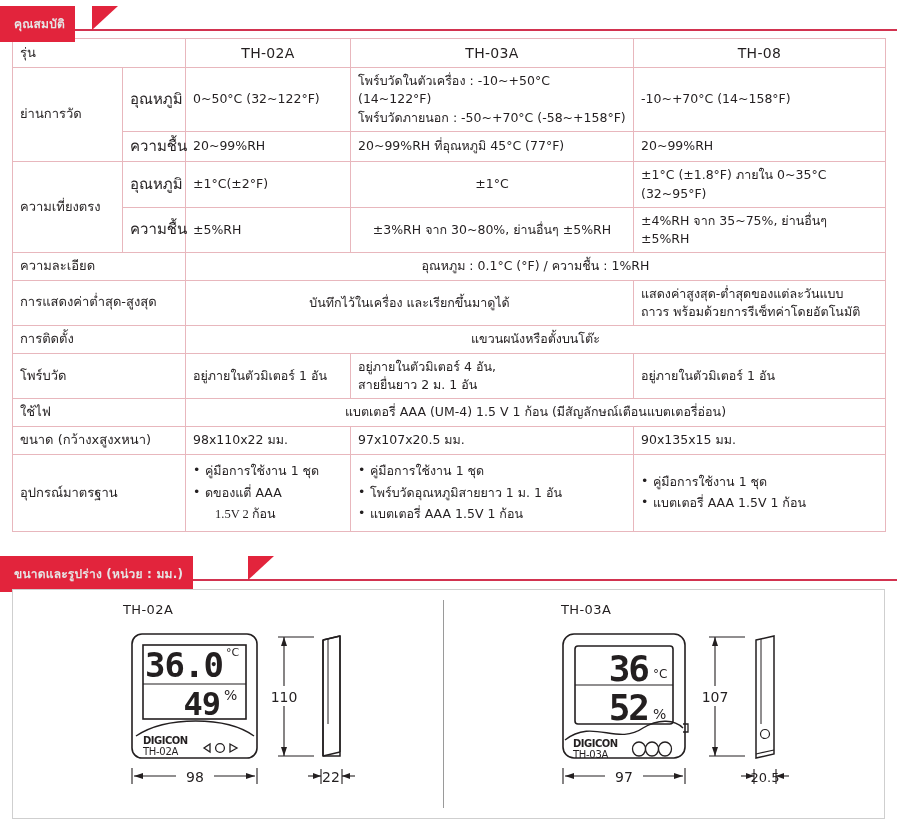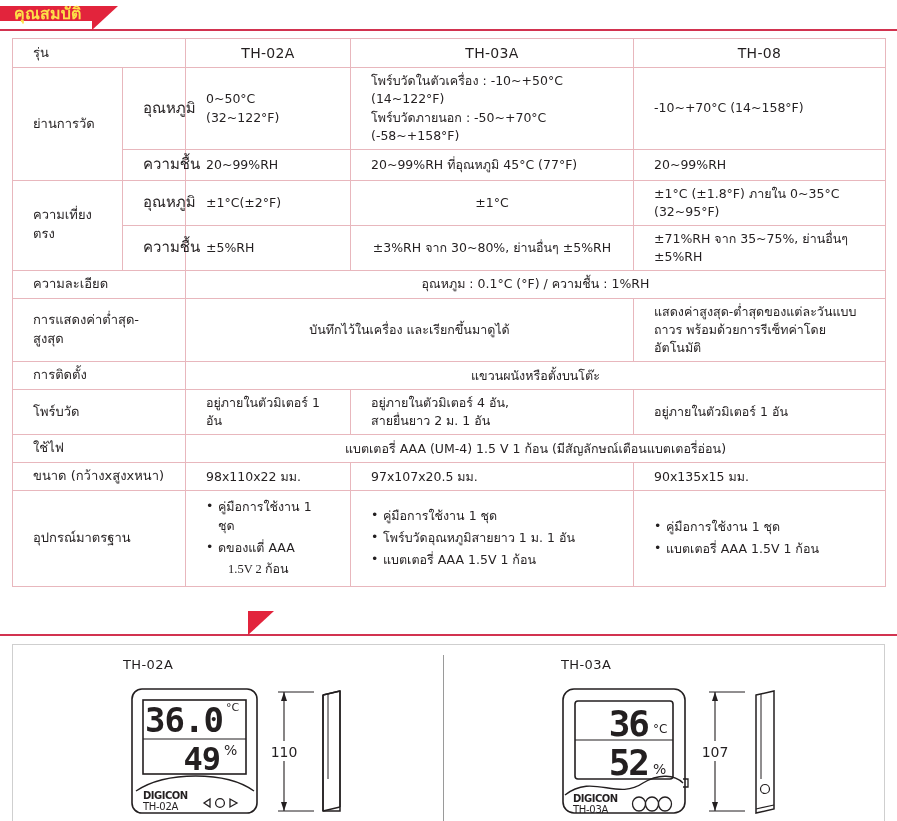--- a/index.html
+++ b/index.html
@@ -26,14 +26,14 @@
     position: absolute;
     left: 0;
     top: 6px;
-    height: 15px;
+    height: 36px;
     background: #e2243c;
     display: flex;
     align-items: center;
     padding: 0 10px 0 14px;
     box-sizing: border-box;
-    color: #fde047;
-    font-size: 16px;
+    color: #e5e5e5;
+    font-size: 12px;
     font-weight: bold;
     letter-spacing: 0.2px;
     line-height: 1;

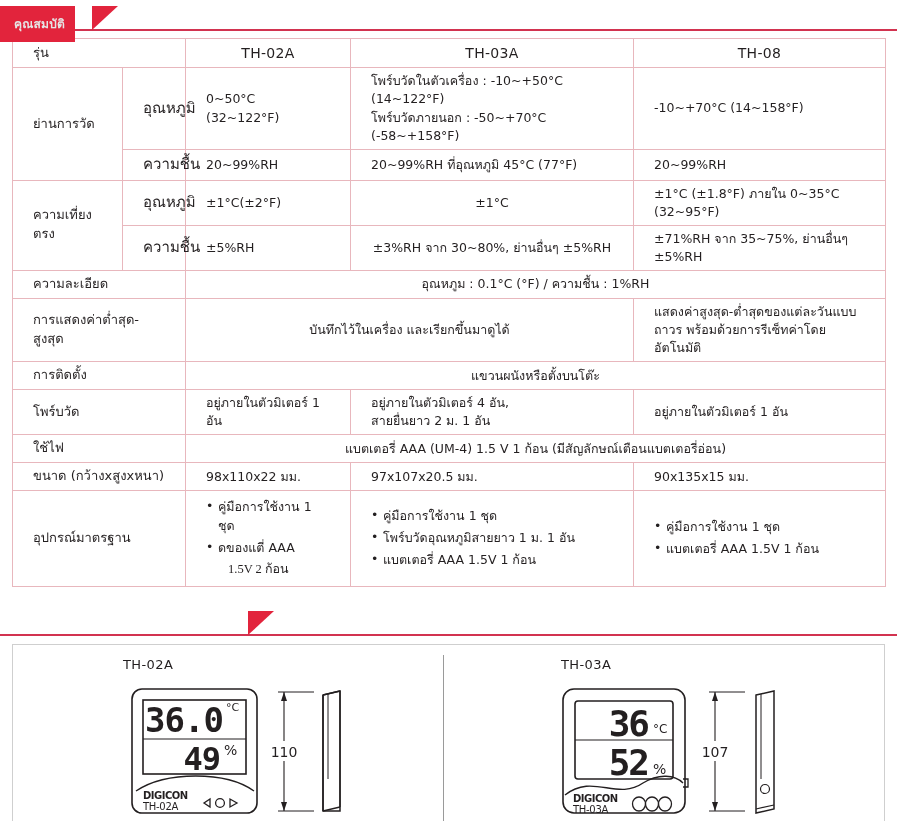--- a/index.html
+++ b/index.html
@@ -68,7 +68,7 @@
   }
   table.spec td {
     border: 1px solid #e8b7bd;
-    padding: 4px 20px;
+    padding: 4px 7px;
     vertical-align: middle;
     line-height: 1.45;
     background: #ffffff;

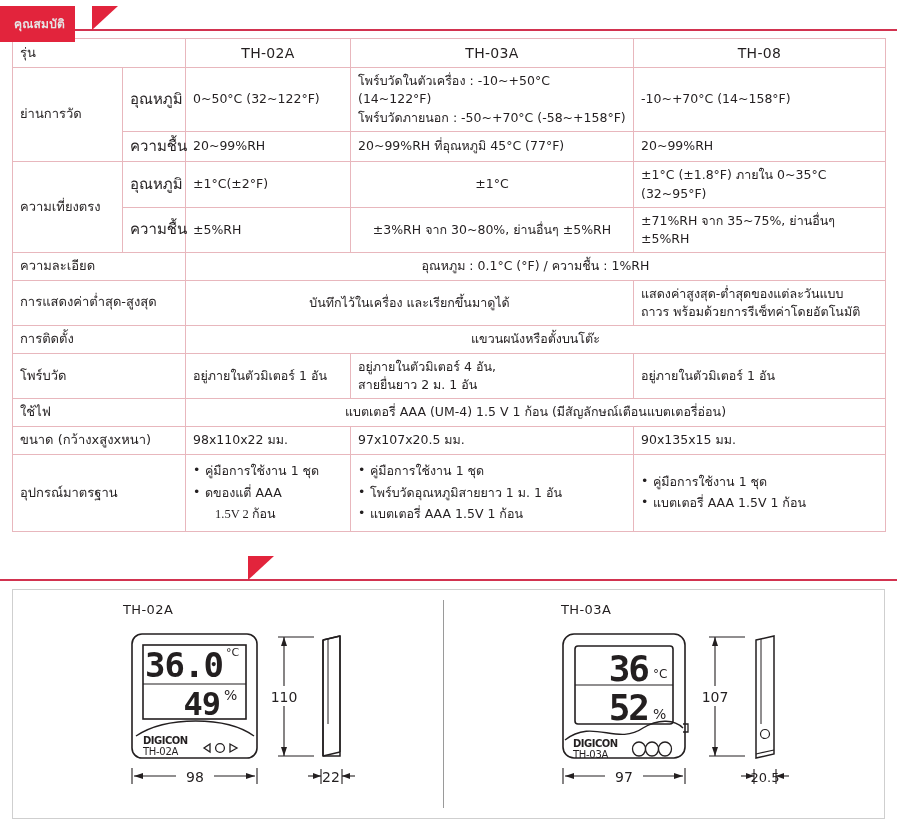--- a/index.html
+++ b/index.html
@@ -192,7 +192,7 @@
       <td class="sublbl">ความชื้น</td>
       <td>±5%RH</td>
       <td class="ctr">±3%RH จาก 30~80%, ย่านอื่นๆ ±5%RH</td>
-      <td>±71%RH จาก 35~75%, ย่านอื่นๆ ±5%RH</td>
+      <td>±4%RH จาก 35~75%, ย่านอื่นๆ ±5%RH</td>
     </tr>
 
     <tr>

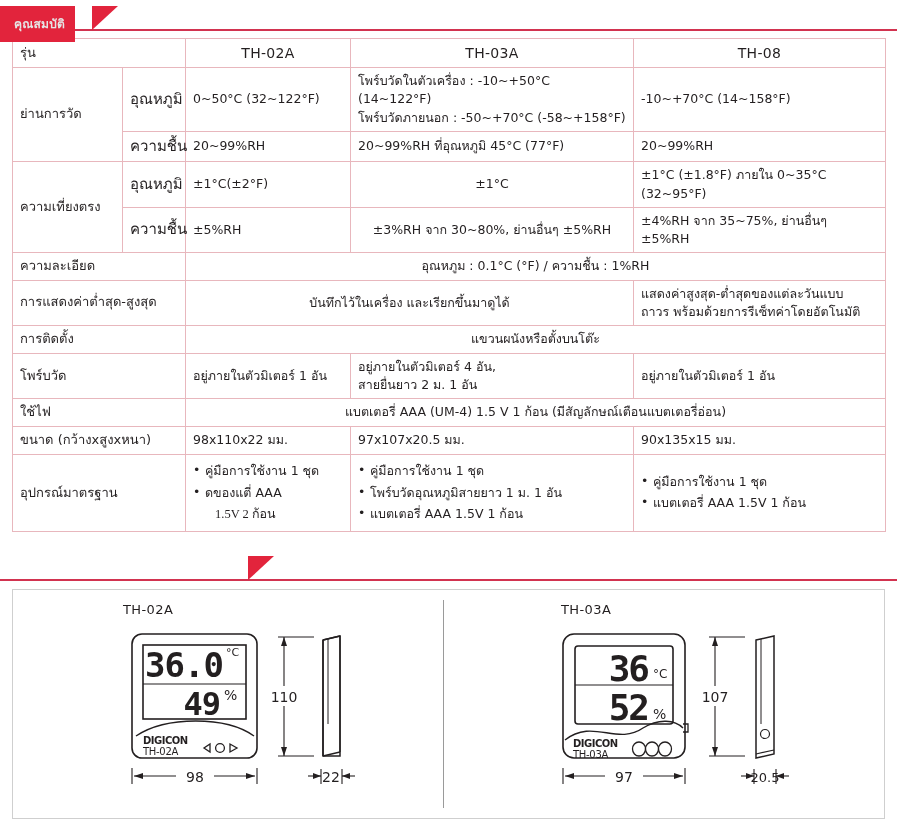--- a/index.html
+++ b/index.html
@@ -265,6 +265,7 @@
 
 <div class="banner" style="margin-top:18px;">
   <div class="banner-rule"></div>
+  <div class="banner-block" id="b2">ขนาดและรูปร่าง (หน่วย : มม.)</div>
   <div class="banner-tail" id="b2t" style="left: 248px;"></div>
 </div>
 

